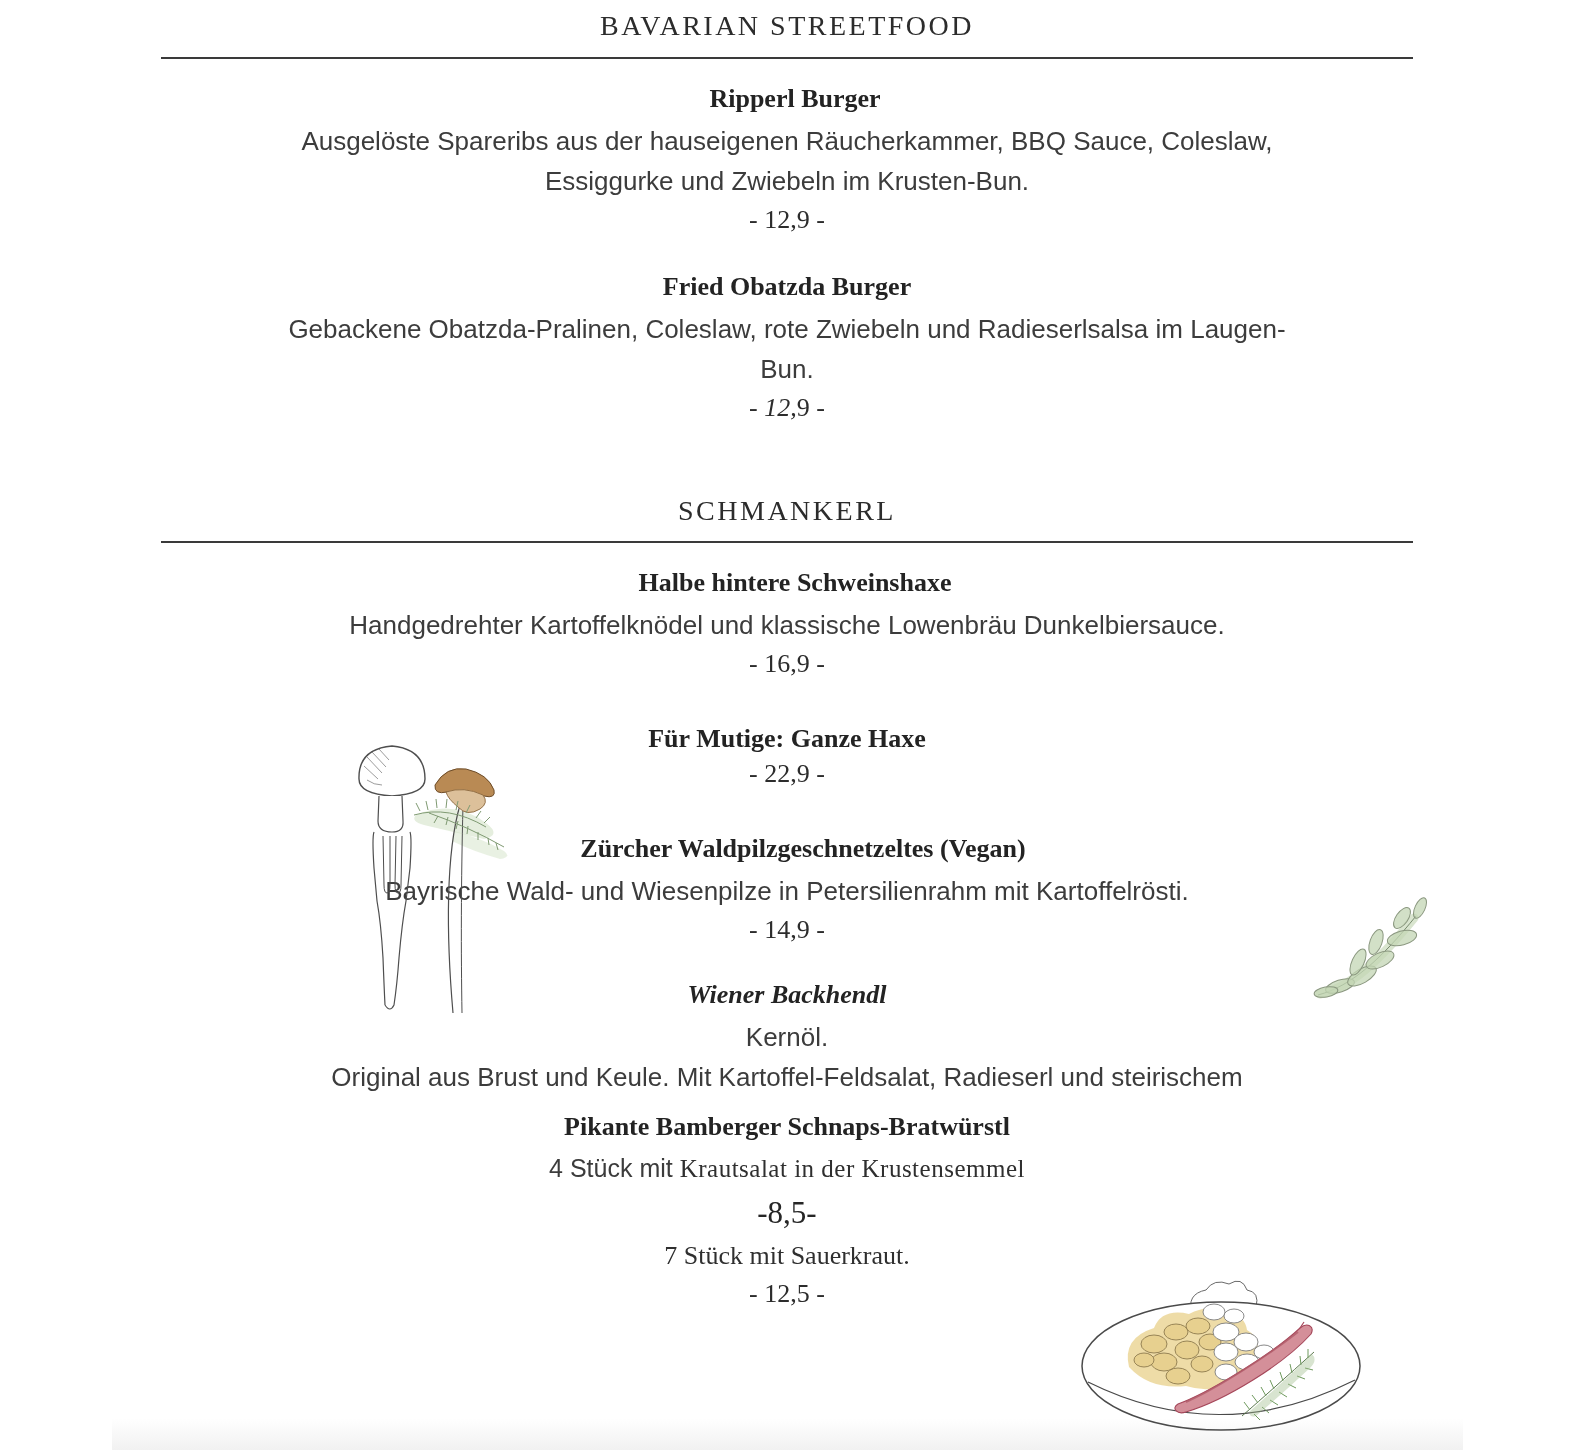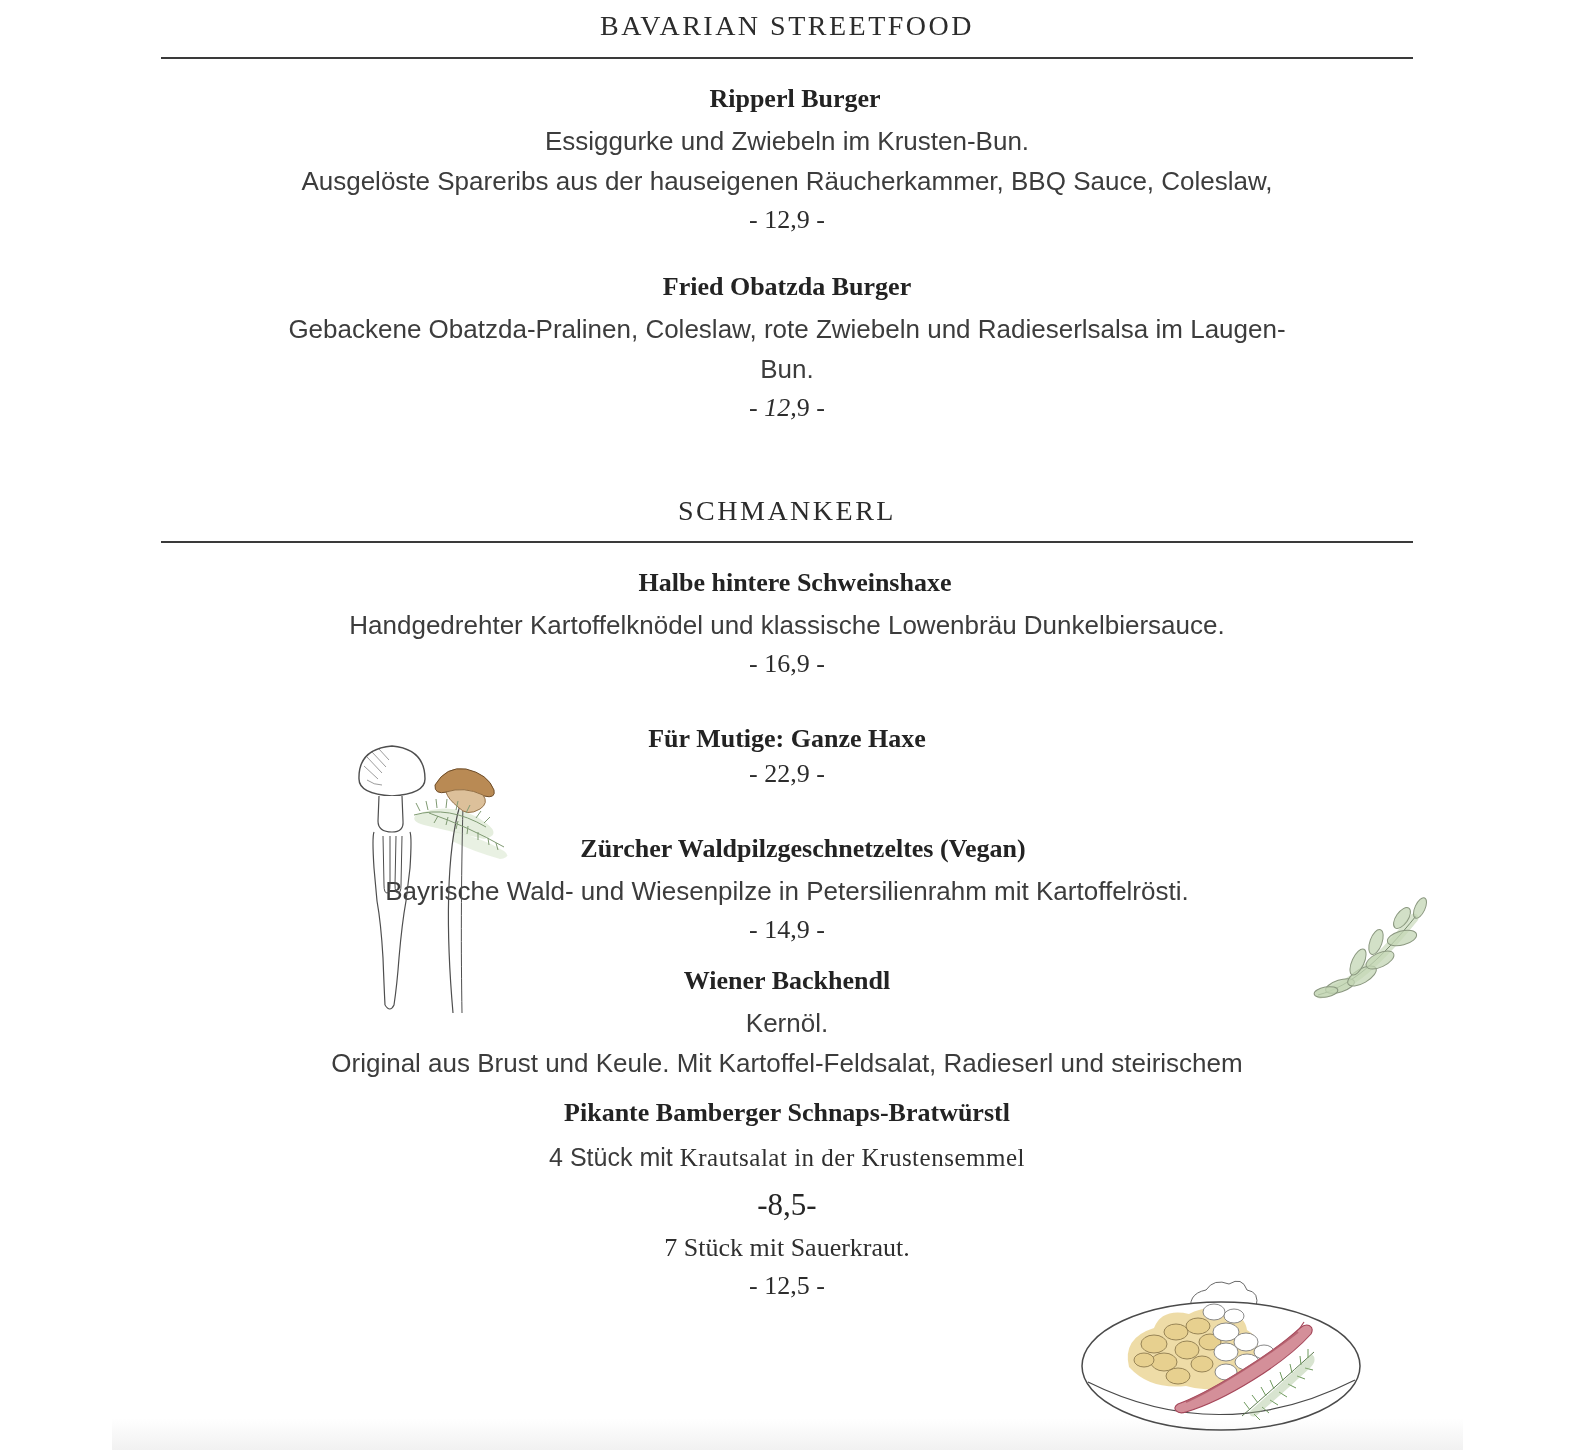--- a/index.html
+++ b/index.html
@@ -102,8 +102,8 @@
   <div>
     <div class="item-name mt-first">Ripperl Burger</div>
     <div class="desc">
+      <div>Ausgelöste Spareribs aus der hauseigenen Räucherkammer, BBQ Sauce, Coleslaw,</div>
       <div>Essiggurke und Zwiebeln im Krusten-Bun.</div>
-      <div>Ausgelöste Spareribs aus der hauseigenen Räucherkammer, BBQ Sauce, Coleslaw,</div>
     </div>
     <div class="price">- 12,9 -</div>
   </div>

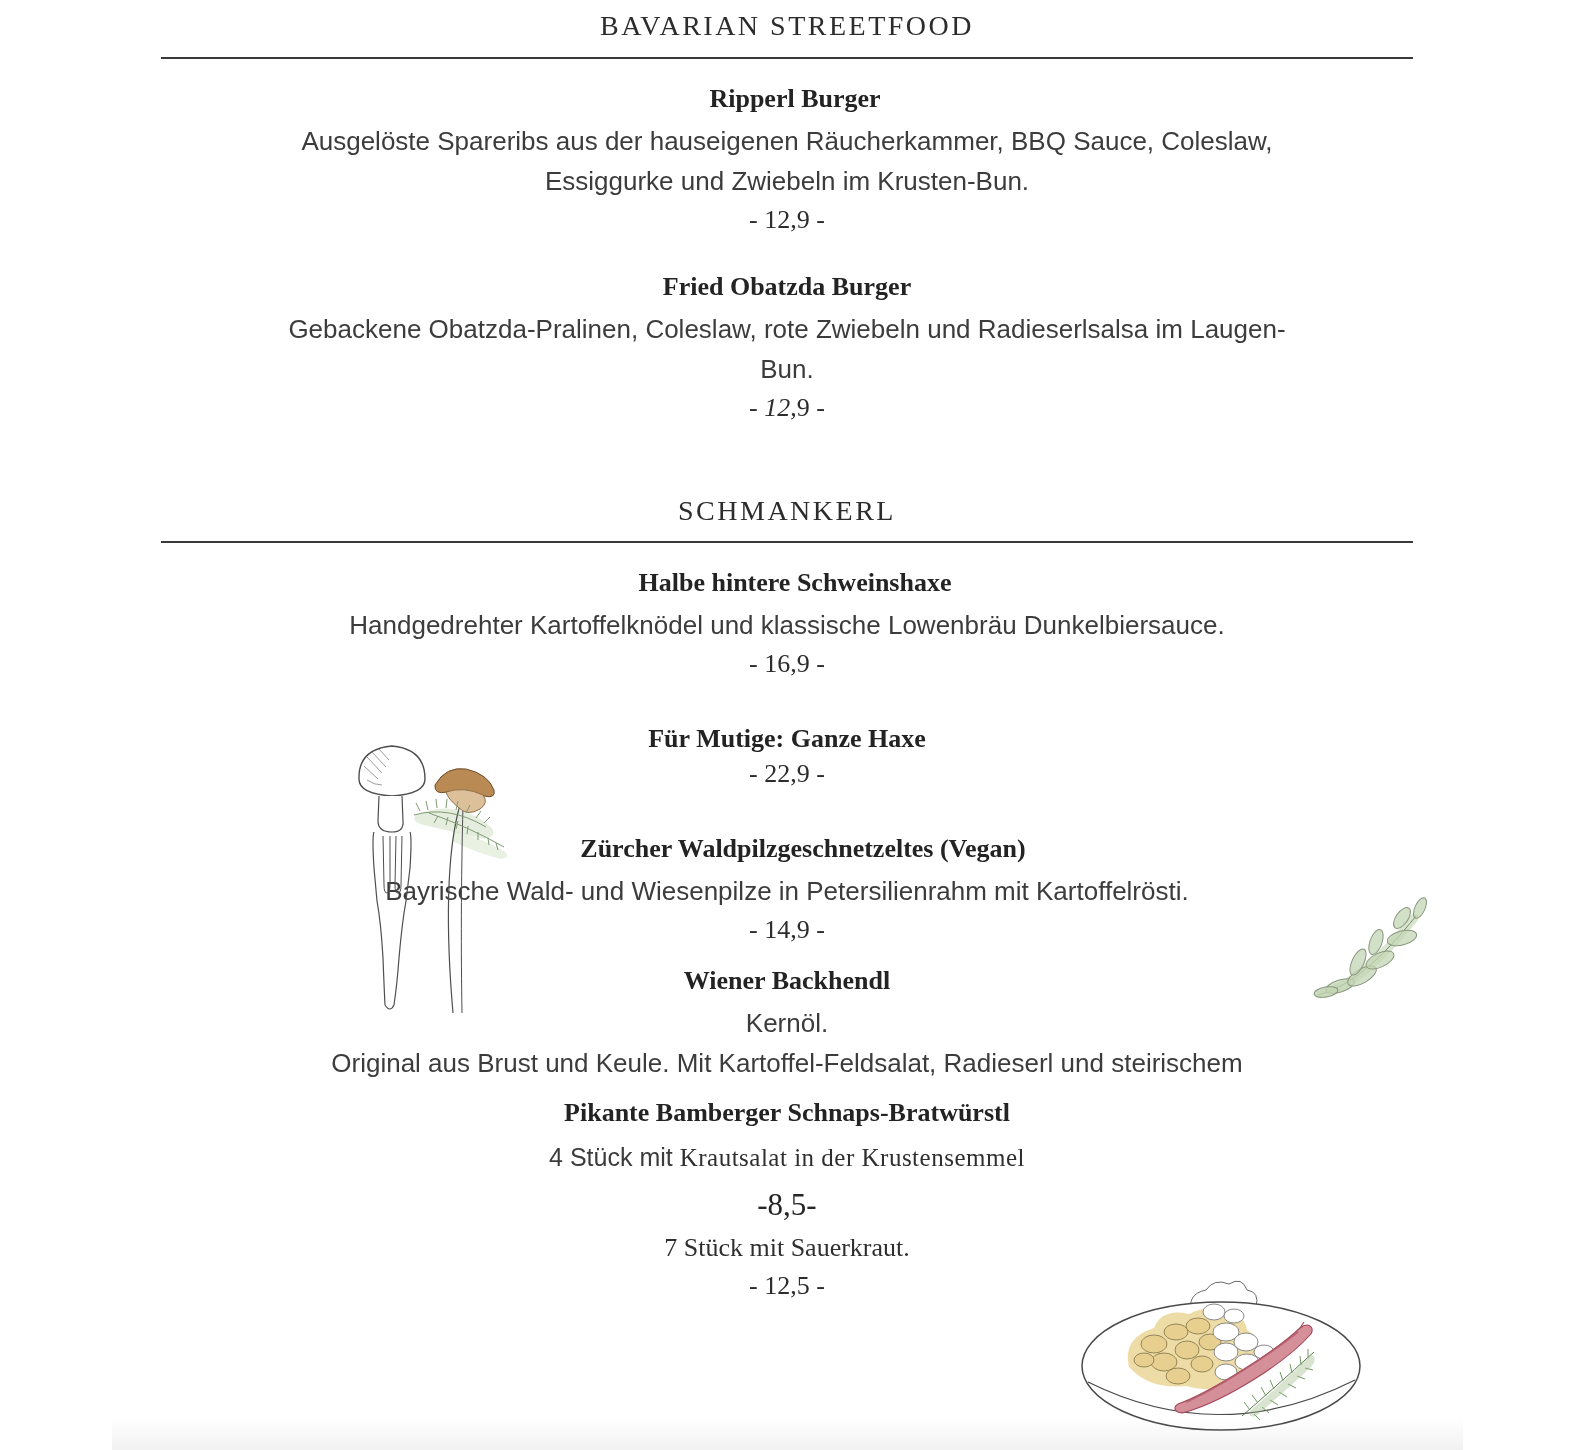--- a/index.html
+++ b/index.html
@@ -42,7 +42,7 @@
   .mt-item2{margin-top:32px;}
   .mt-haxe{margin-top:40px;}
   .mt-zurcher{margin-top:40px;padding-left:32px;}
-  .mt-wiener{margin-top:16px;}
+  .mt-wiener{margin-top:30px;font-style:italic;}
   .mt-pikante{margin-top:14px;}
   .desc{
     margin-top:6px;

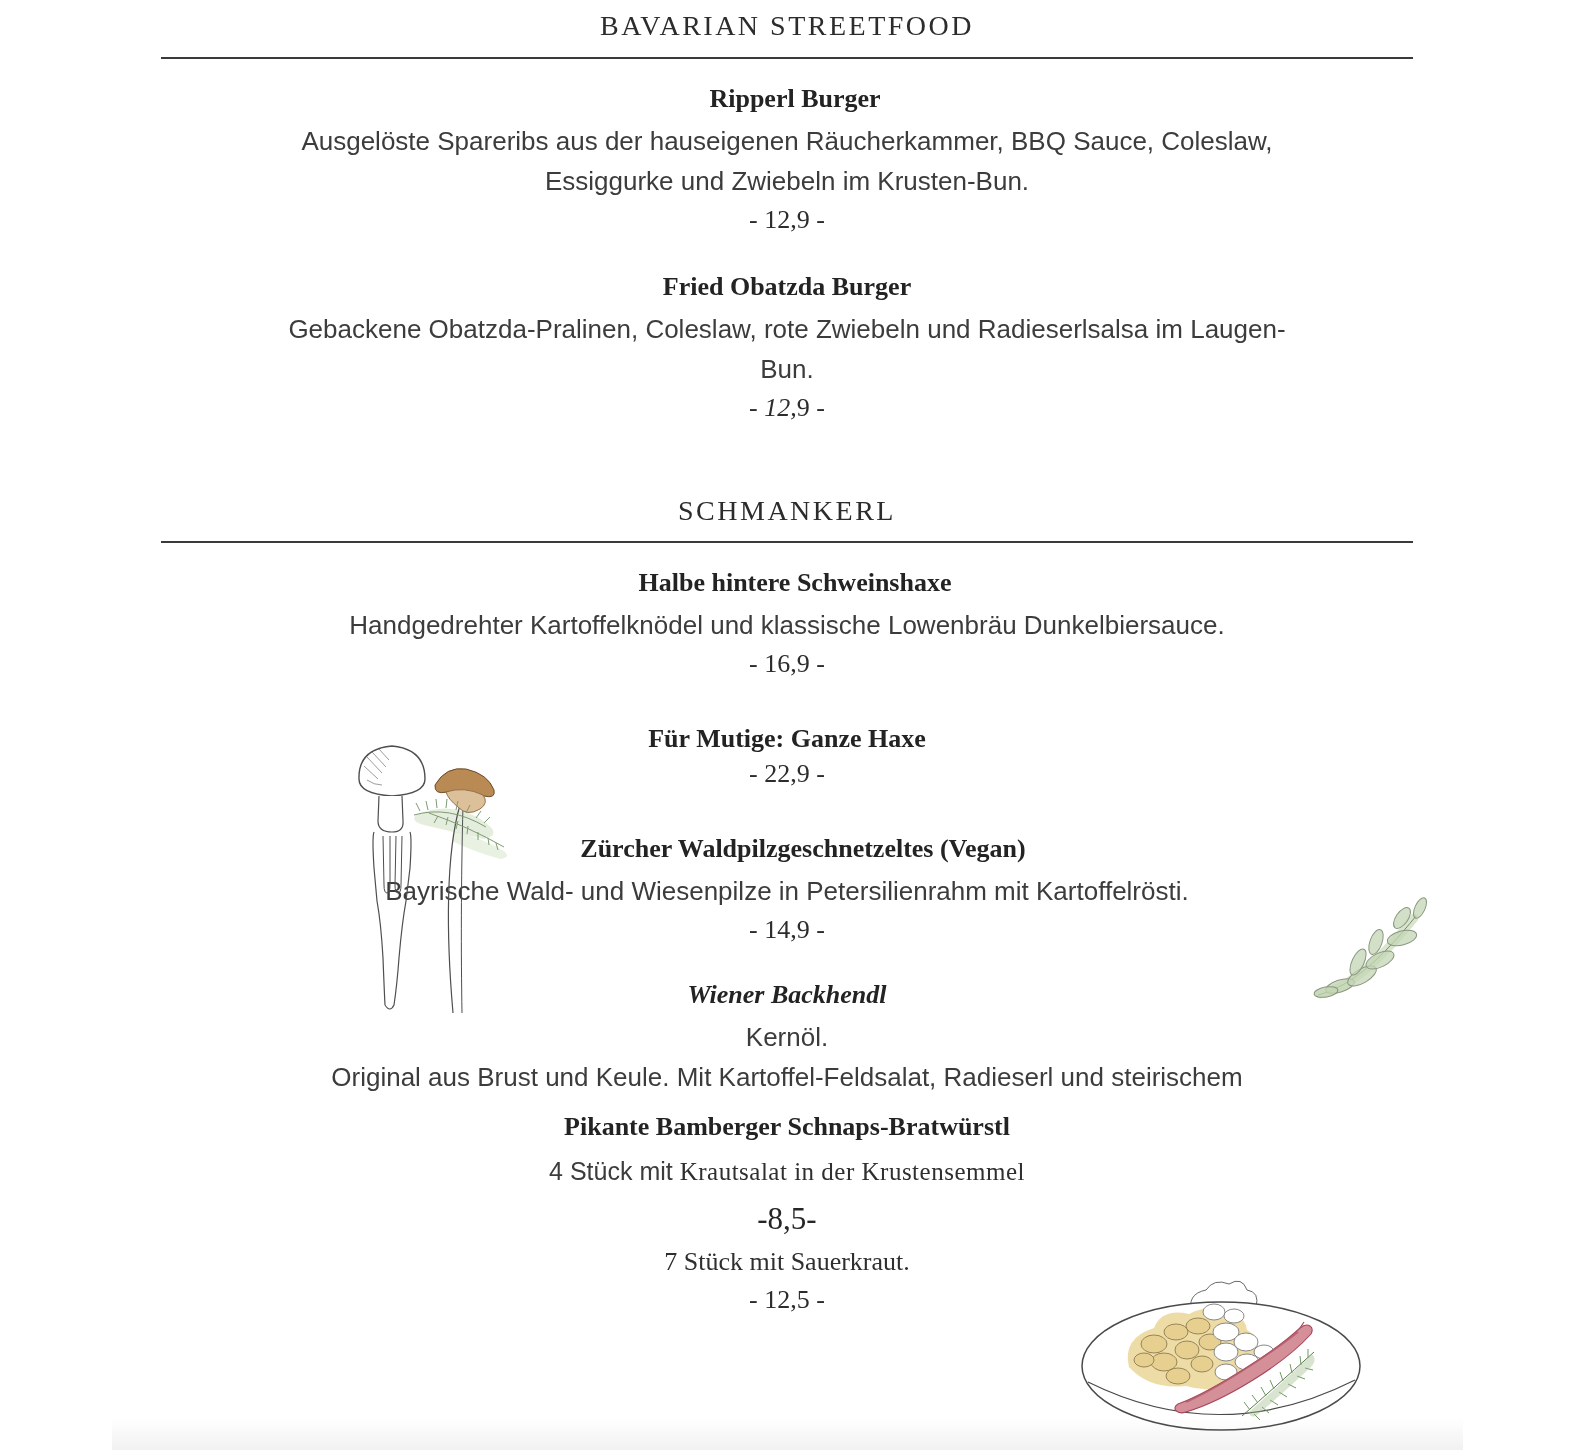--- a/index.html
+++ b/index.html
@@ -62,7 +62,7 @@
   .variant-label{
     margin-top:8px;
     font-size:25px;
-    line-height:40px;
+    line-height:34px;
     color:#2f2f2f;
   }
   .variant-label .sans-part{font-family:"Liberation Sans", sans-serif;color:#3c3c3c;}

